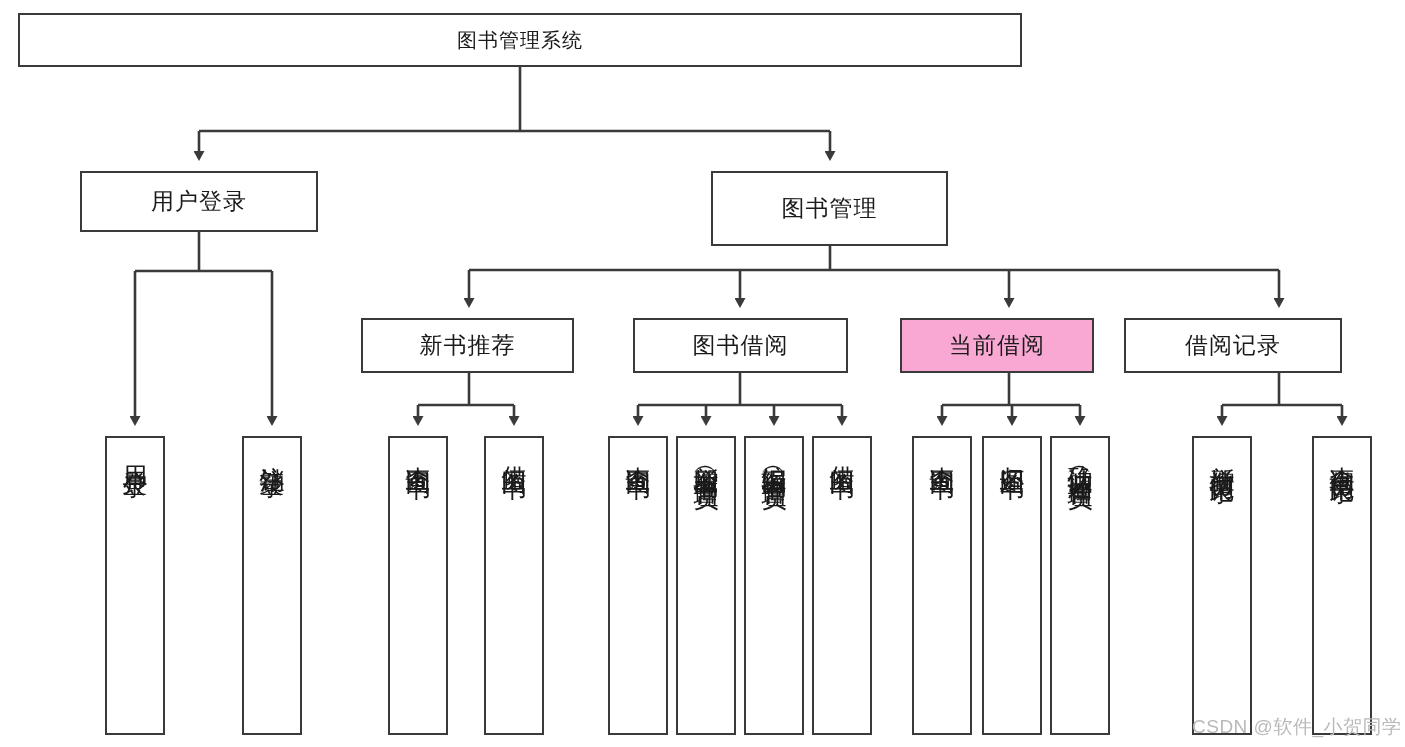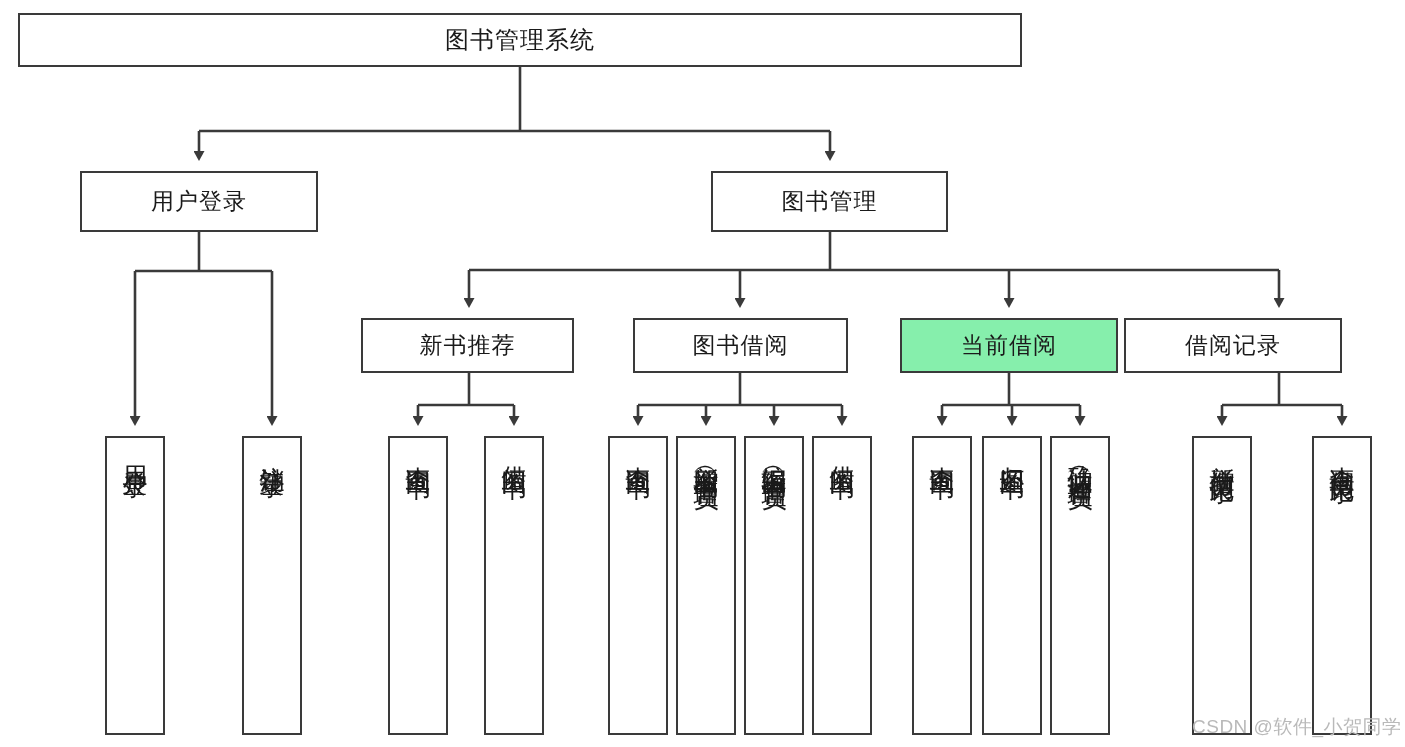--- a/index.html
+++ b/index.html
@@ -48,7 +48,7 @@
     font-size: 23px;
   }
   .node.root .label {
-    font-size: 24px;
+    font-size: 20px;
   }
   .node.vert {
     align-items: flex-start;

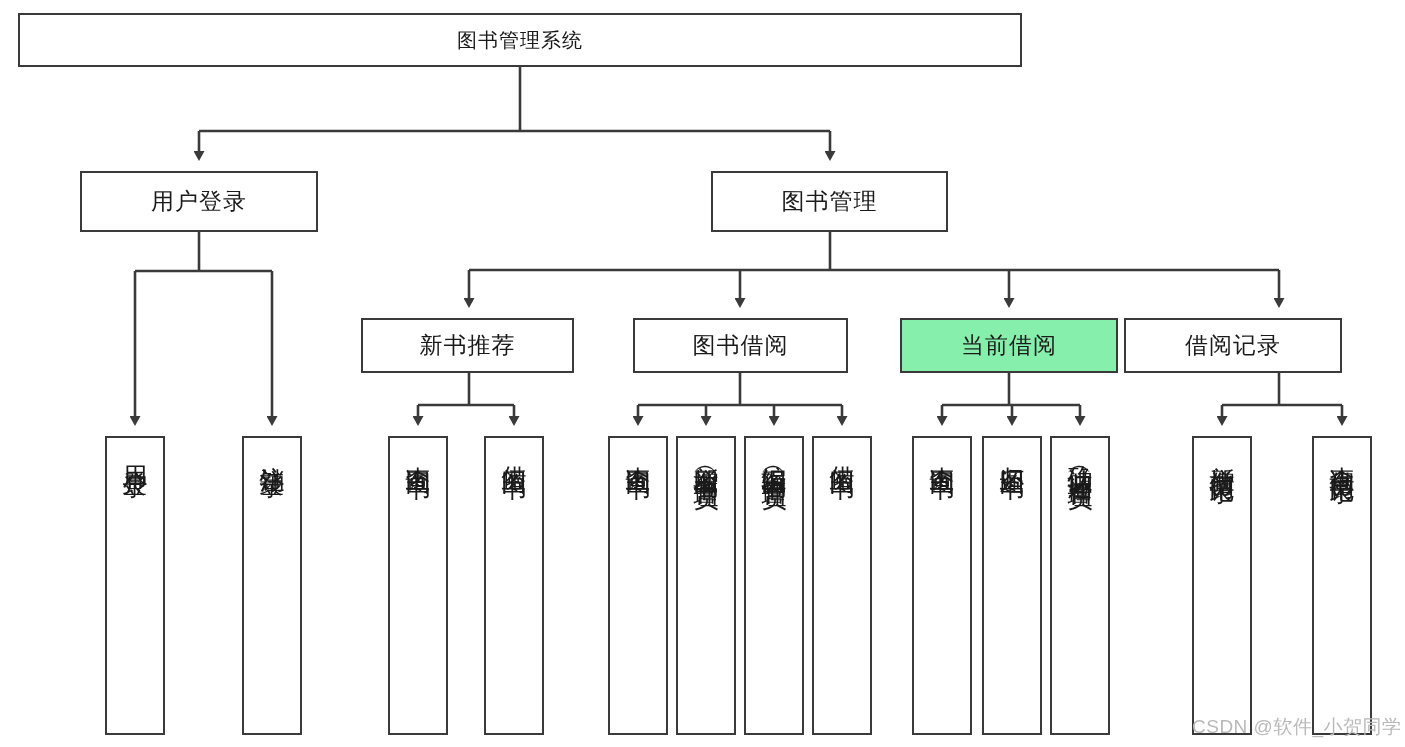--- a/index.html
+++ b/index.html
@@ -133,7 +133,7 @@
   <div class="node horiz" style="left: 80px; top: 171px; width: 238px; height: 61px; border-color: rgb(58, 58, 58); background: rgb(255, 255, 255); color: rgb(26, 26, 26);">
     <span class="label">用户登录</span>
   </div>
-  <div class="node horiz" style="left: 711px; top: 171px; width: 237px; height: 61px; border-color: rgb(58, 58, 58); background: rgb(255, 255, 255); color: rgb(26, 26, 26);">
+  <div class="node horiz" style="left: 711px; top: 171px; width: 237px; height: 75px; border-color: rgb(58, 58, 58); background: rgb(255, 255, 255); color: rgb(26, 26, 26);">
     <span class="label">图书管理</span>
   </div>
 

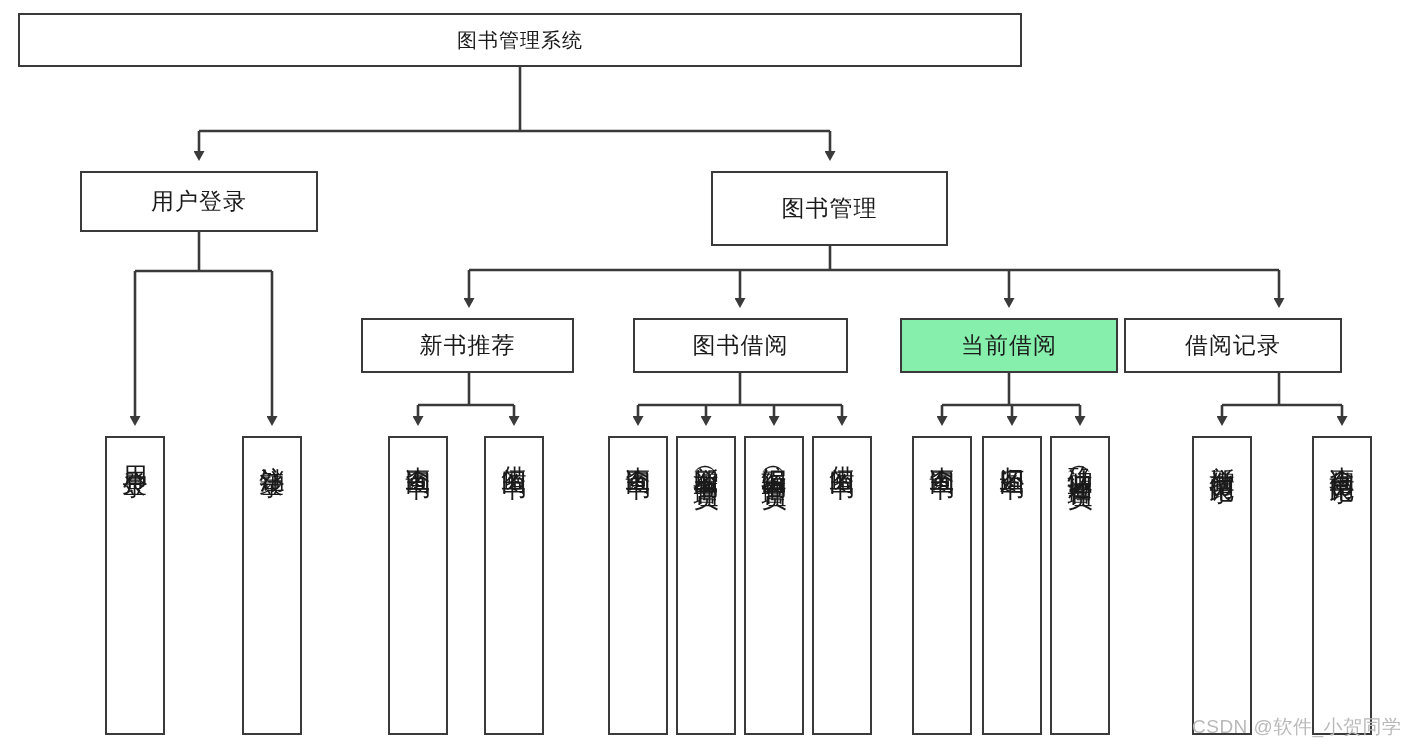--- a/index.html
+++ b/index.html
@@ -143,7 +143,7 @@
   <div class="node horiz" style="left: 633px; top: 318px; width: 215px; height: 55px; border-color: rgb(58, 58, 58); background: rgb(255, 255, 255); color: rgb(26, 26, 26); justify-content: center;">
     <span class="label">图书借阅</span>
   </div>
-  <div class="node horiz" style="left: 900px; top: 318px; width: 218px; height: 55px; border-color: rgb(58, 58, 58); background: #86efac; color: rgb(26, 26, 26);">
+  <div class="node horiz" style="left: 900px; top: 318px; width: 194px; height: 55px; border-color: rgb(58, 58, 58); background: #f9a8d4; color: rgb(26, 26, 26);">
     <span class="label">当前借阅</span>
   </div>
   <div class="node horiz" style="left: 1124px; top: 318px; width: 218px; height: 55px; border-color: rgb(58, 58, 58); background: rgb(255, 255, 255); color: rgb(26, 26, 26);">

